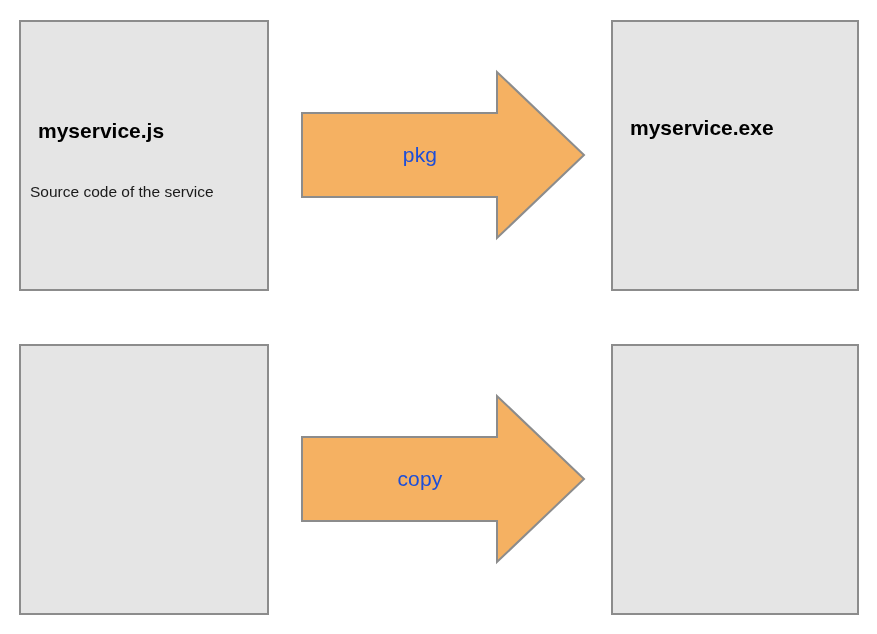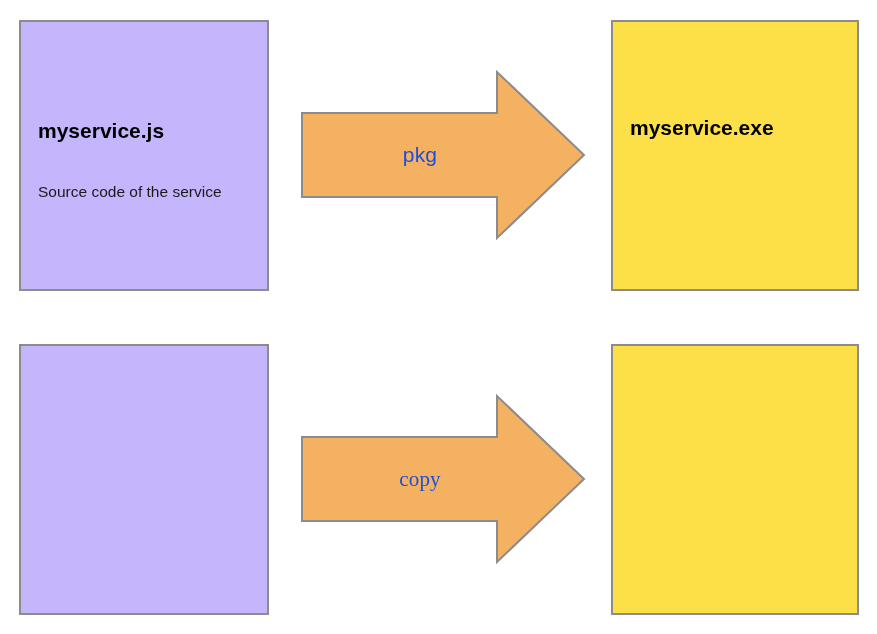--- a/index.html
+++ b/index.html
@@ -26,7 +26,7 @@
     box-sizing: border-box;
     border: 2px solid #8c8c8c;
   }
-  .node-box.gray  { background: #c4b5fd; }
+  .node-box.gray  { background: #e5e5e5; }
   .node-box.blue  { background: #fde047; }
 
   .box-title {

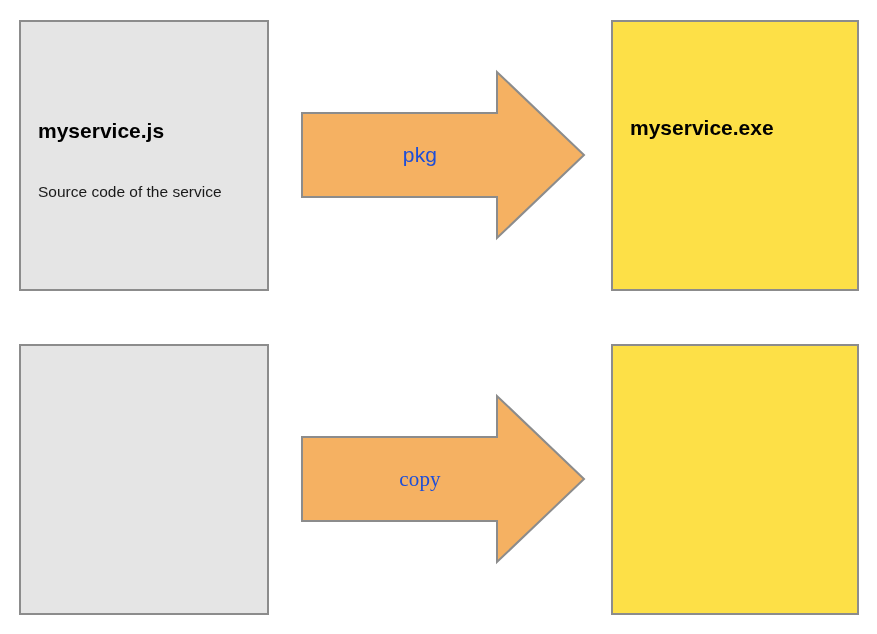--- a/index.html
+++ b/index.html
@@ -27,7 +27,7 @@
     border: 2px solid #8c8c8c;
   }
   .node-box.gray  { background: #e5e5e5; }
-  .node-box.blue  { background: #fde047; }
+  .node-box.blue  { background: #e5e5e5; }
 
   .box-title {
     position: absolute;

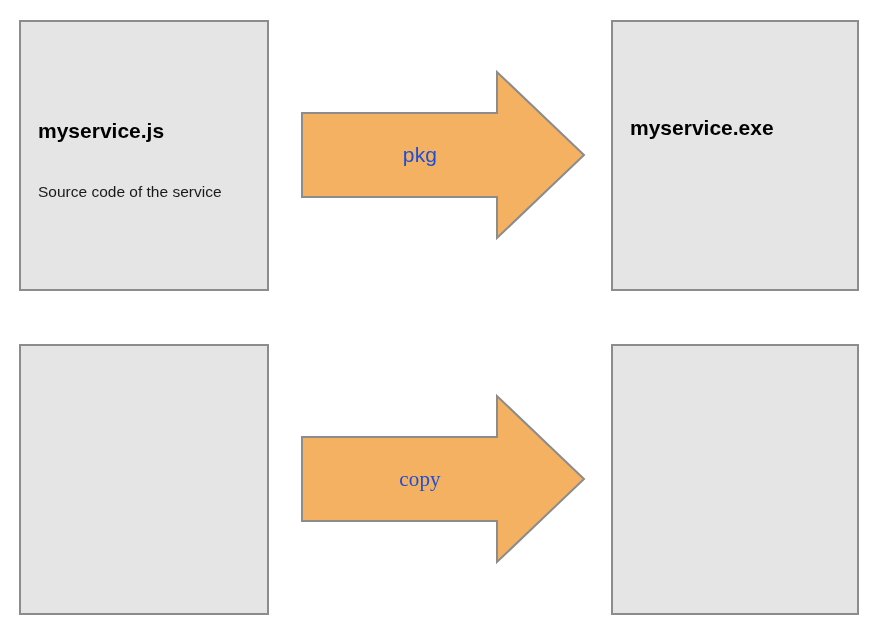--- a/index.html
+++ b/index.html
@@ -40,7 +40,7 @@
   }
   .box-desc {
     position: absolute;
-    left: 17px;
+    left: 9px;
     font-size: 15.5px;
     font-weight: normal;
     color: #1a1a1a;

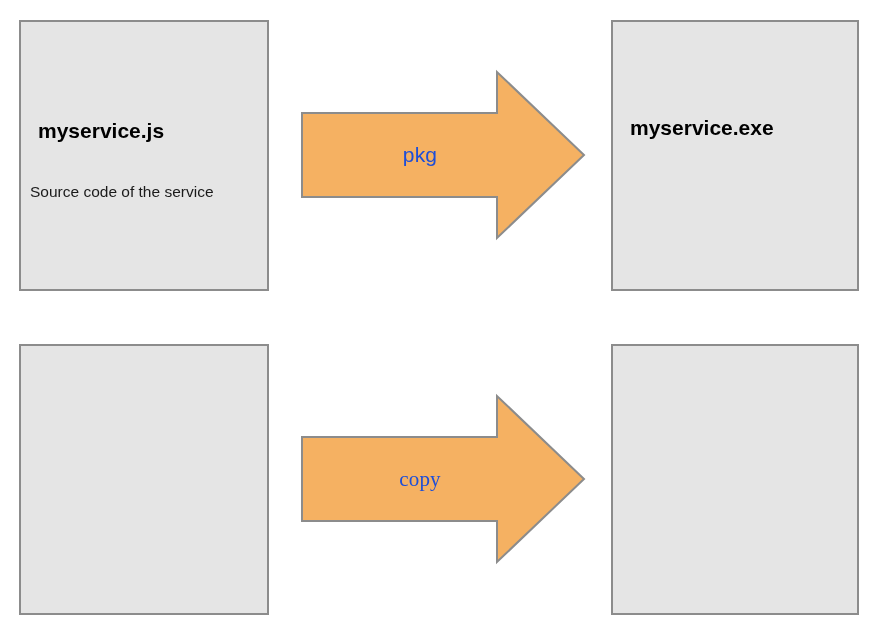--- a/index.html
+++ b/index.html
@@ -71,7 +71,7 @@
     height: 172px;
   }
   #arrow-pkg  { top: 69px; }
-  #arrow-copy { top: 393px; font-family: Liberation Serif, serif; }
+  #arrow-copy { top: 393px; }
 
   .arrow-svg {
     position: absolute;

